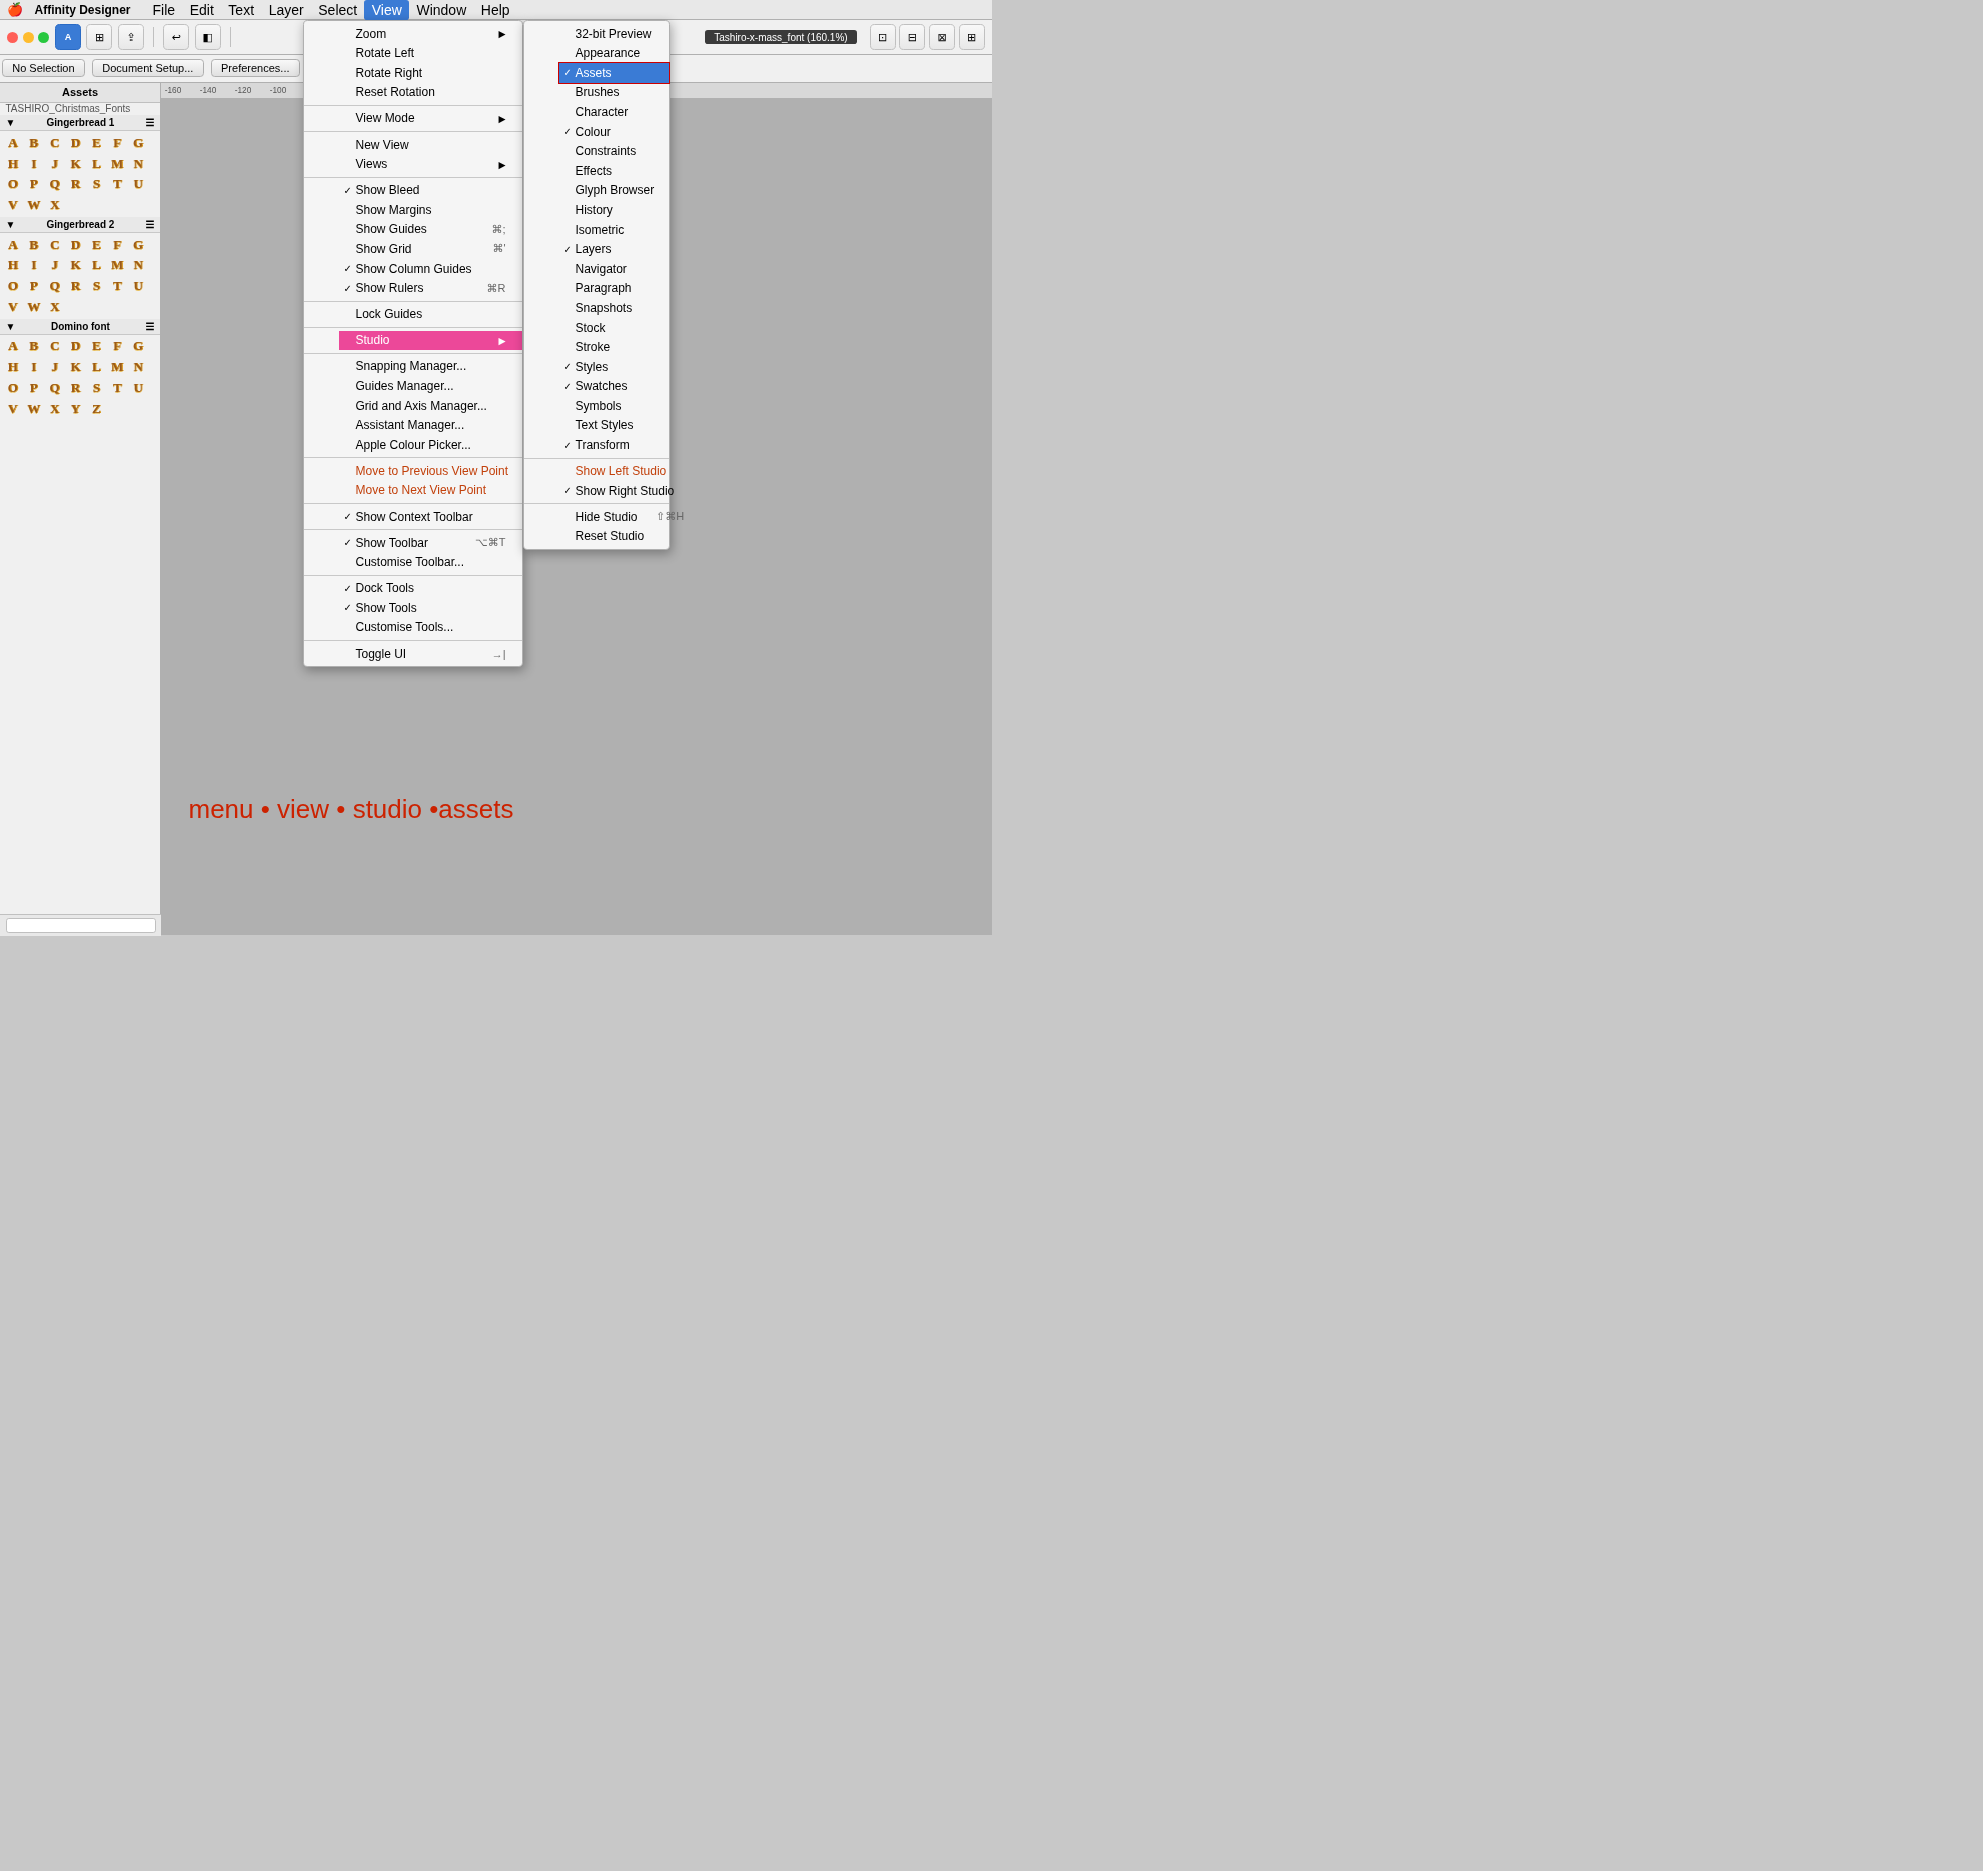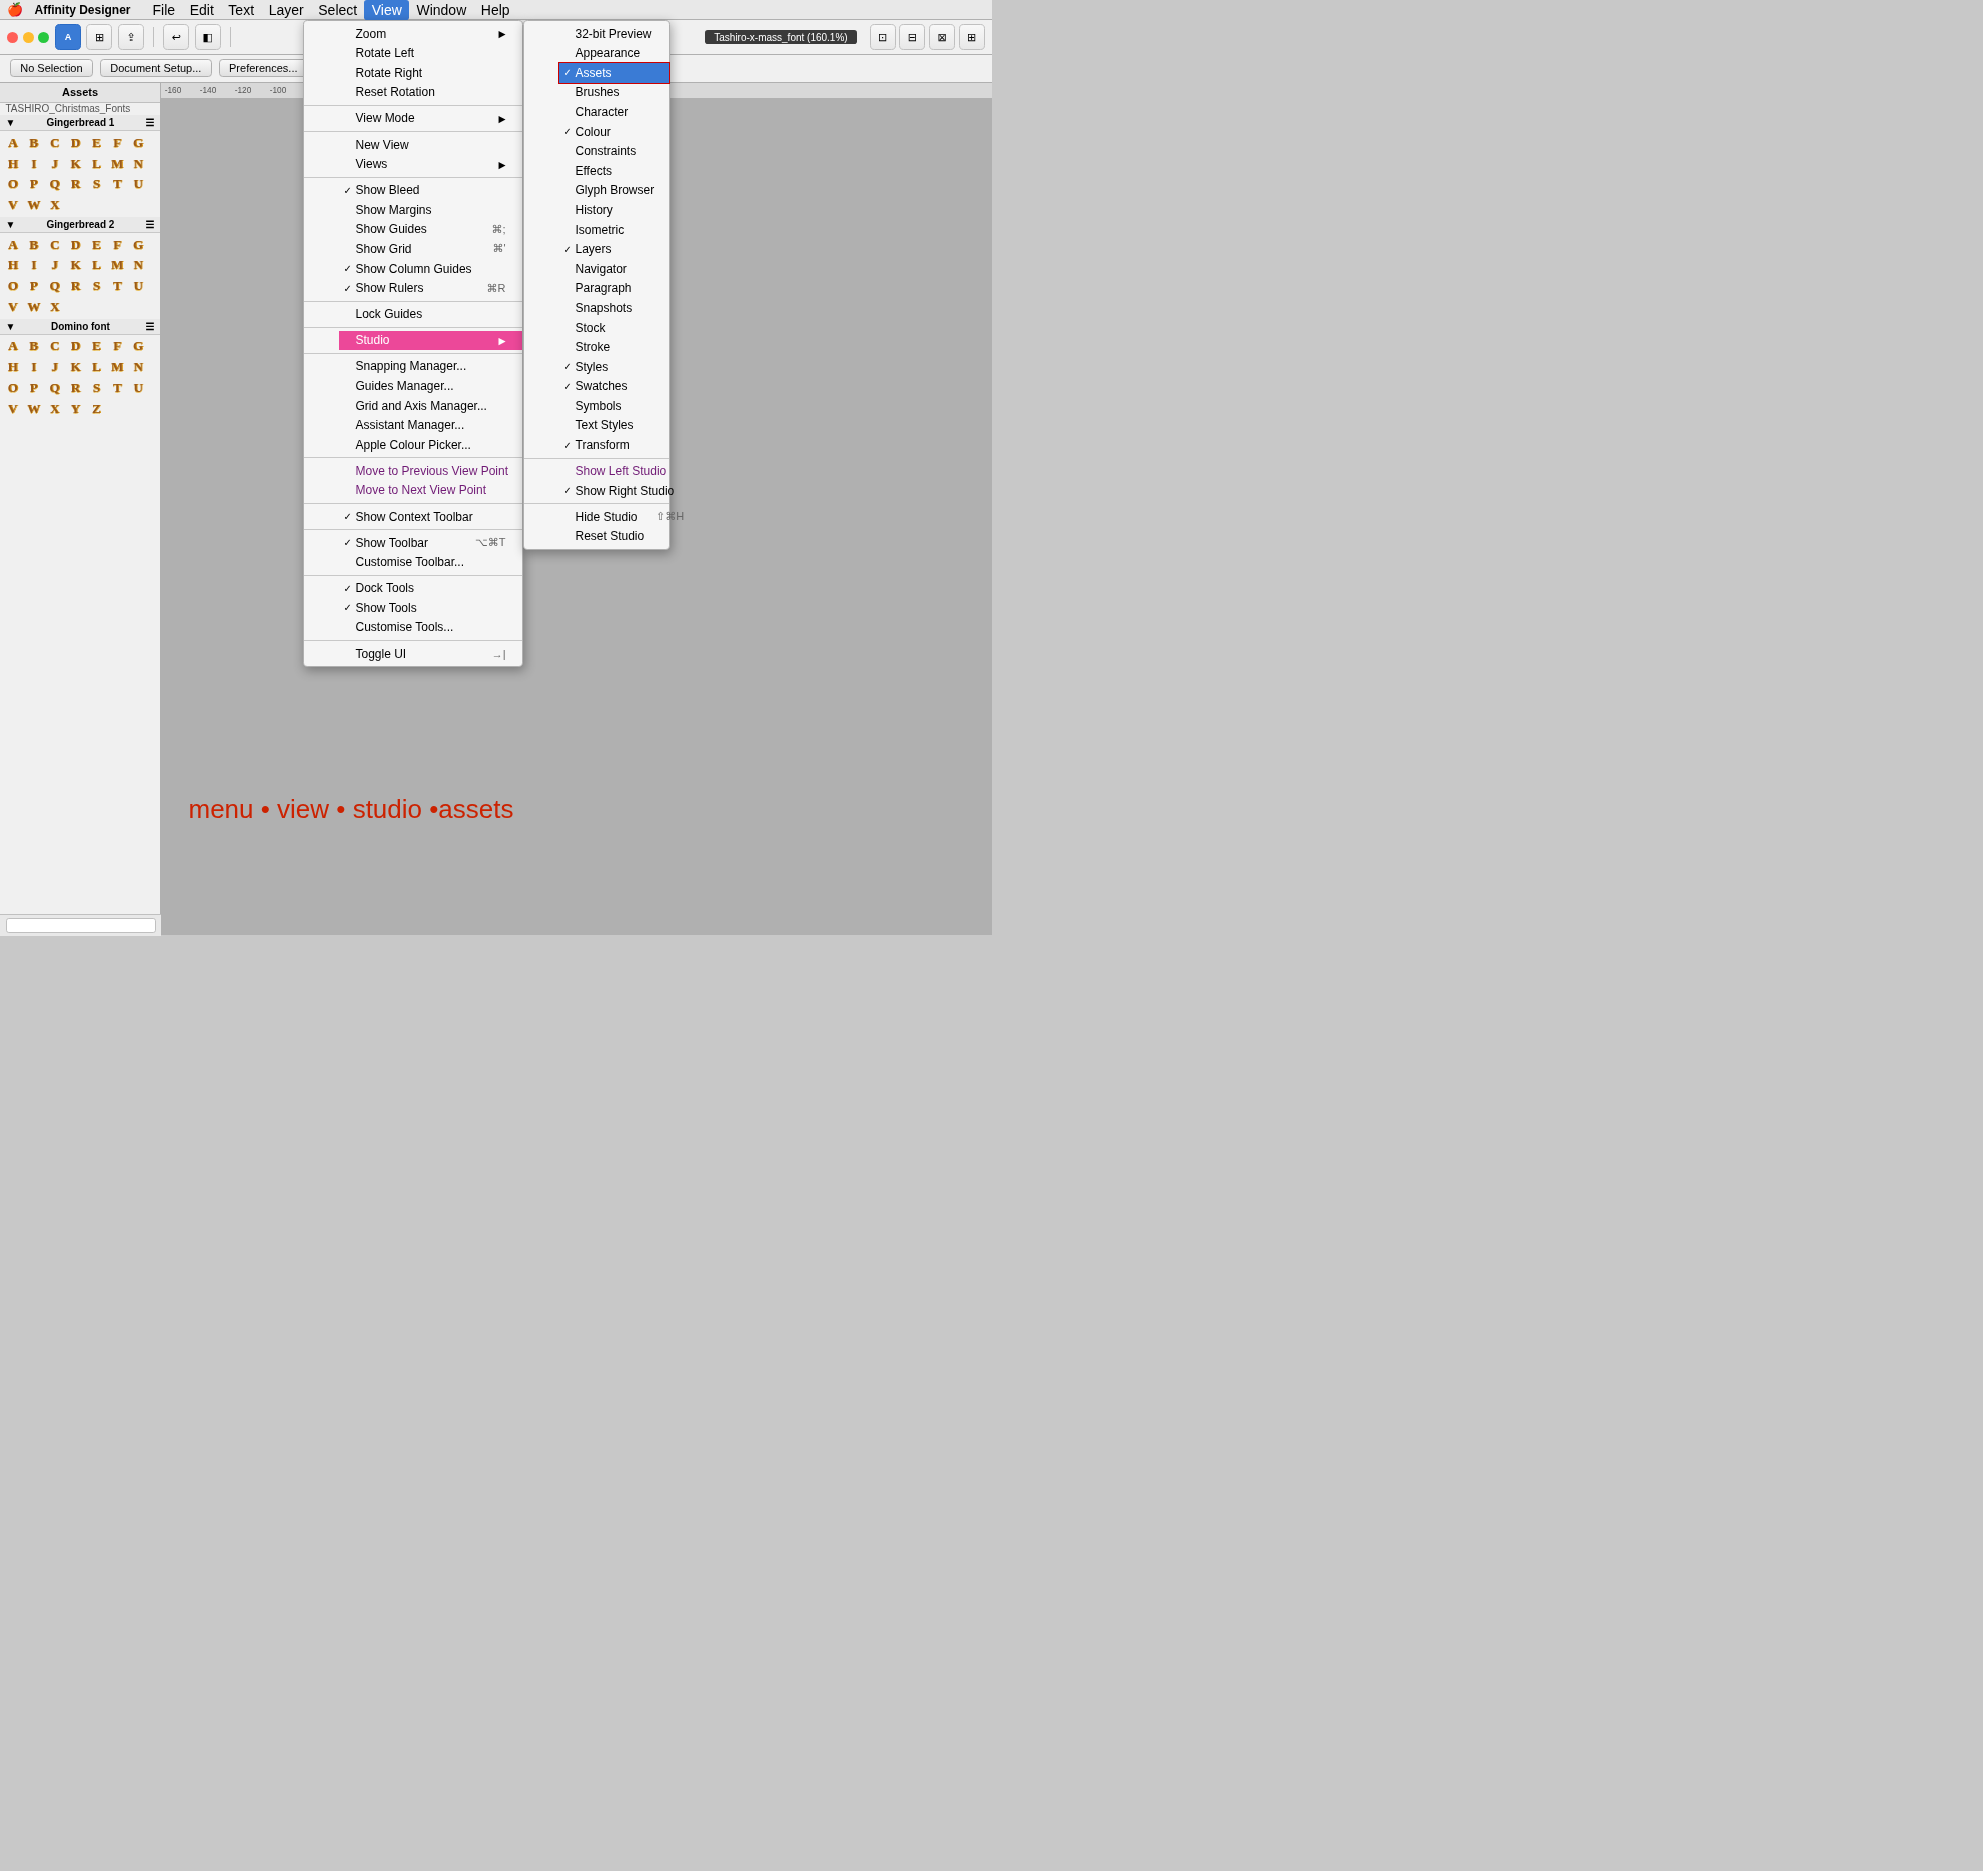--- a/index.html
+++ b/index.html
@@ -82,7 +82,7 @@
       background: #f0f0f0;
       height: 27.5px;
       border-bottom: 0.9px solid #b0b0b0;
-      padding: 0 10px;
+      padding: 0 2px;
       gap: 7.3px;
     }
     .actionbar-btn {

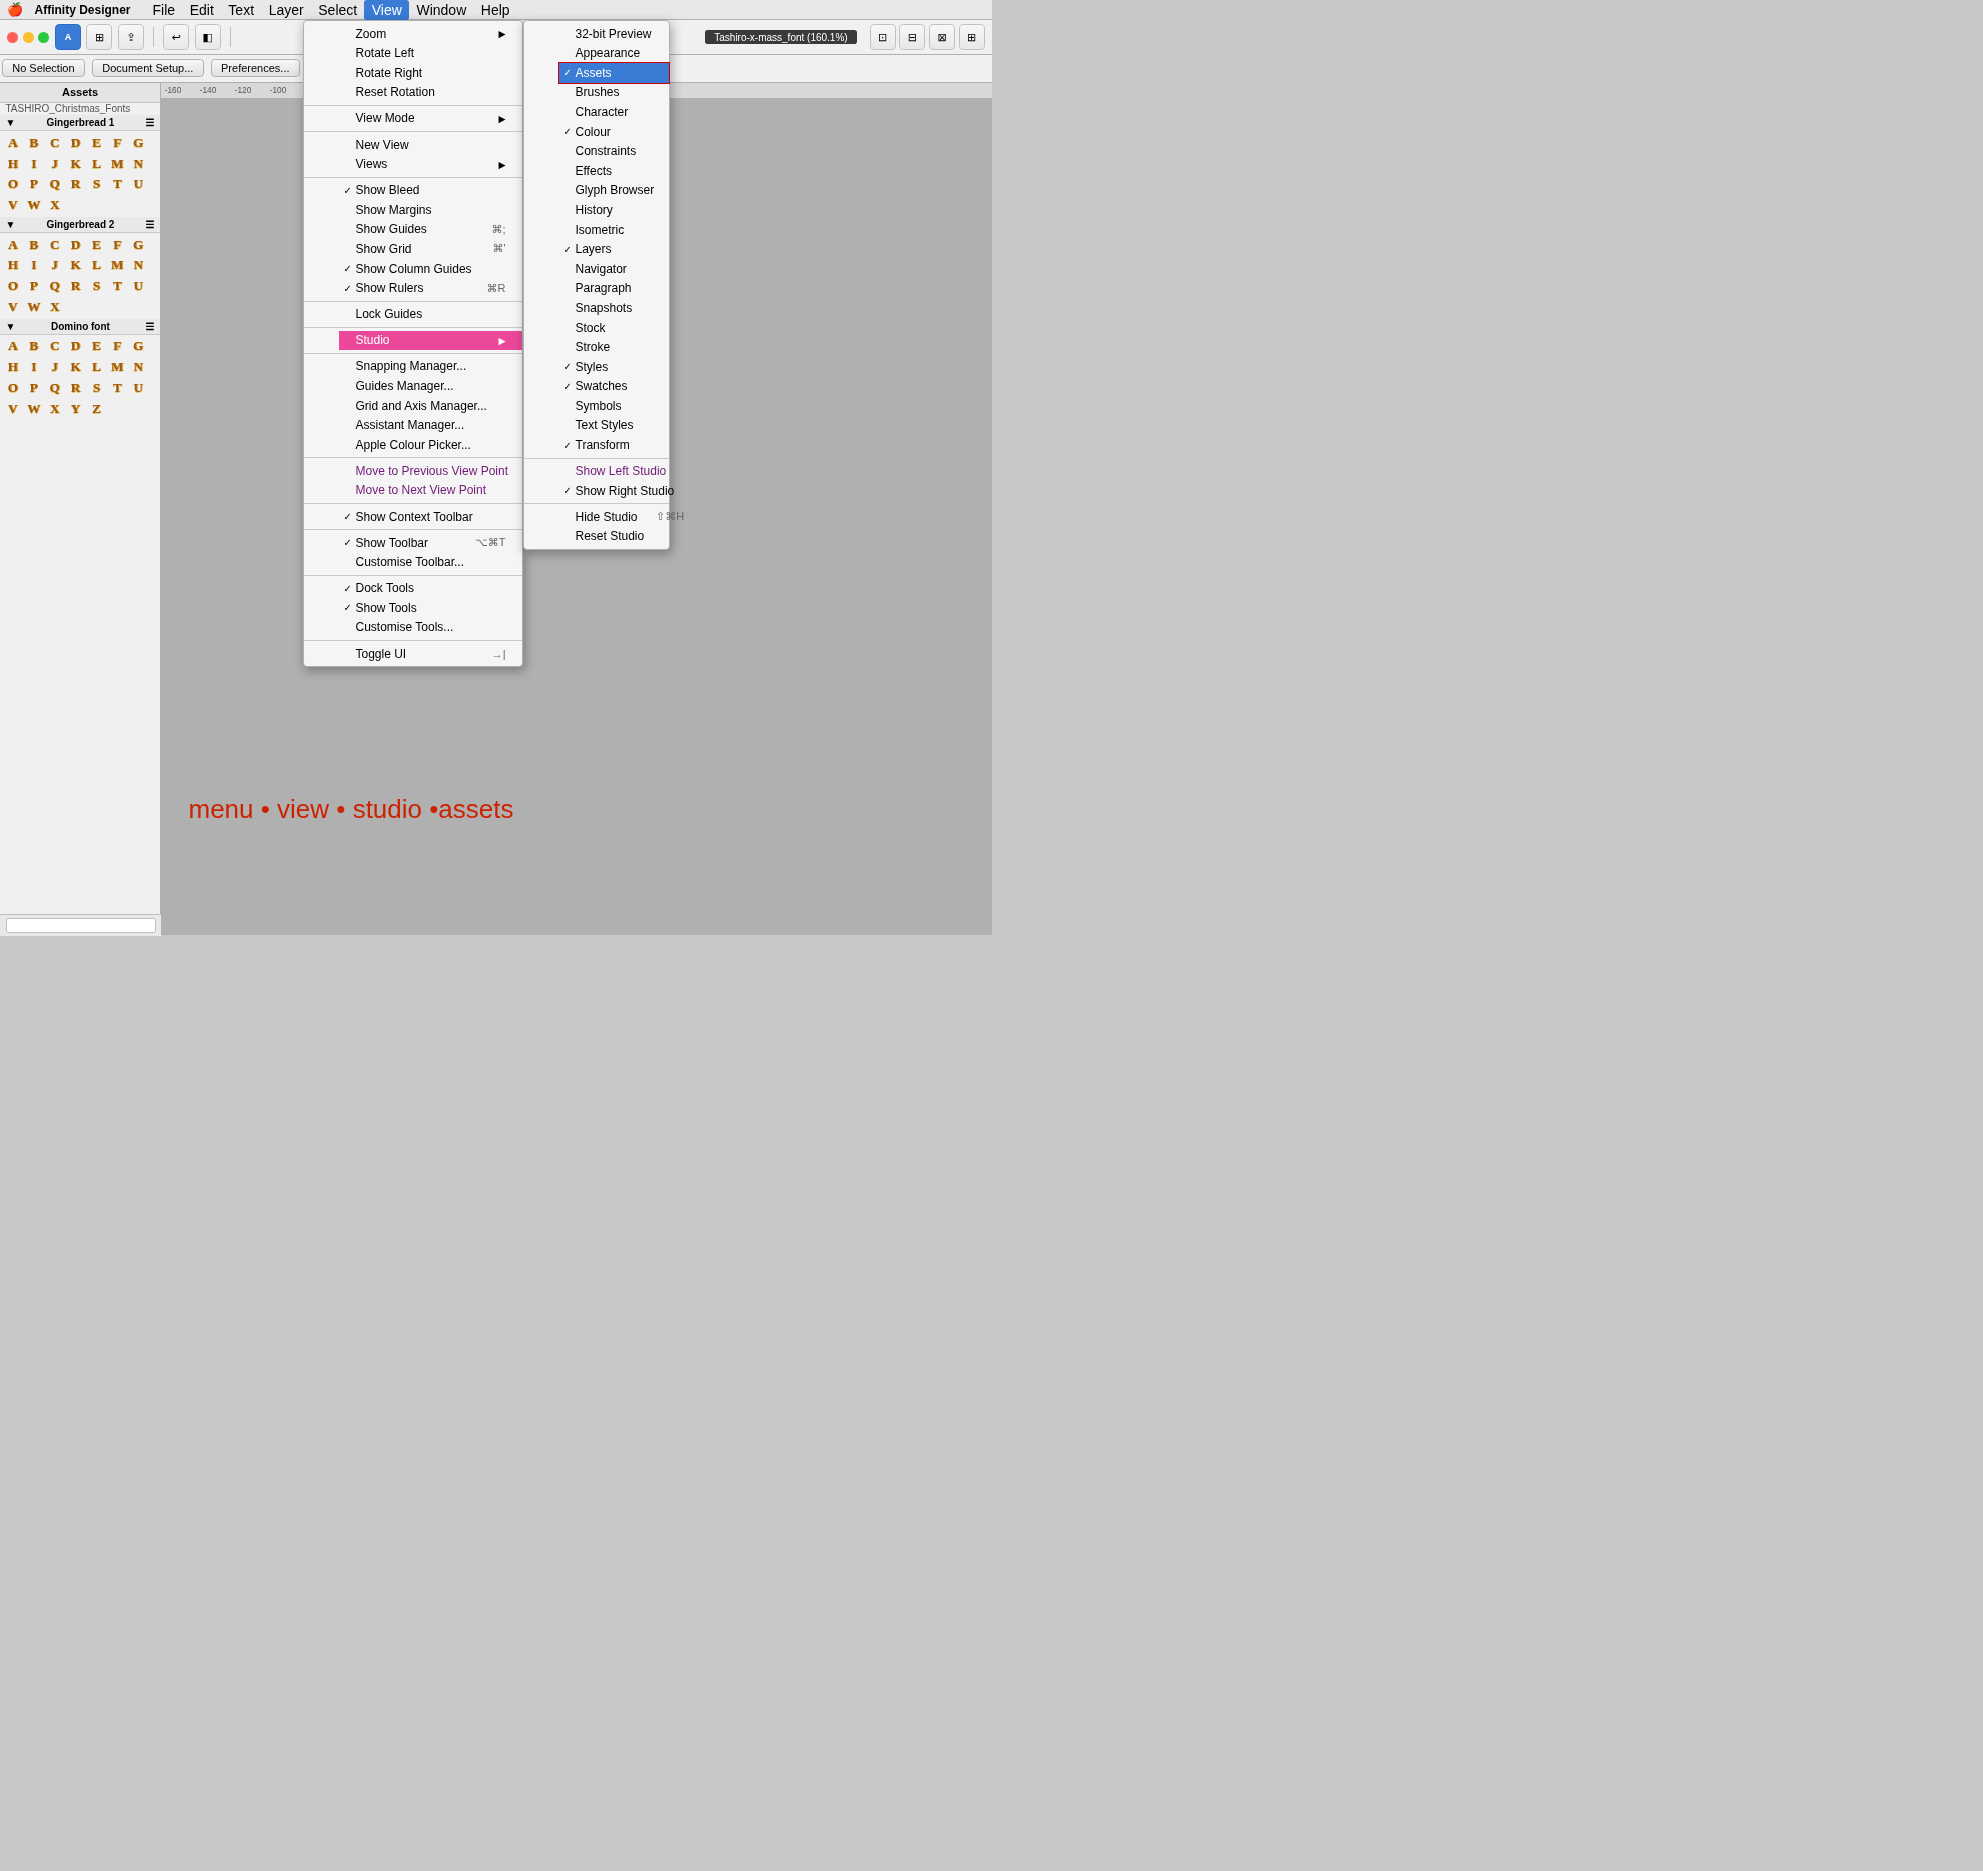--- a/index.html
+++ b/index.html
@@ -195,7 +195,7 @@
       color: white;
     }
     .menu-item.disabled {
-      color: #701a75;
+      color: #c2410c;
     }
     .menu-item .checkmark {
       position: absolute;

